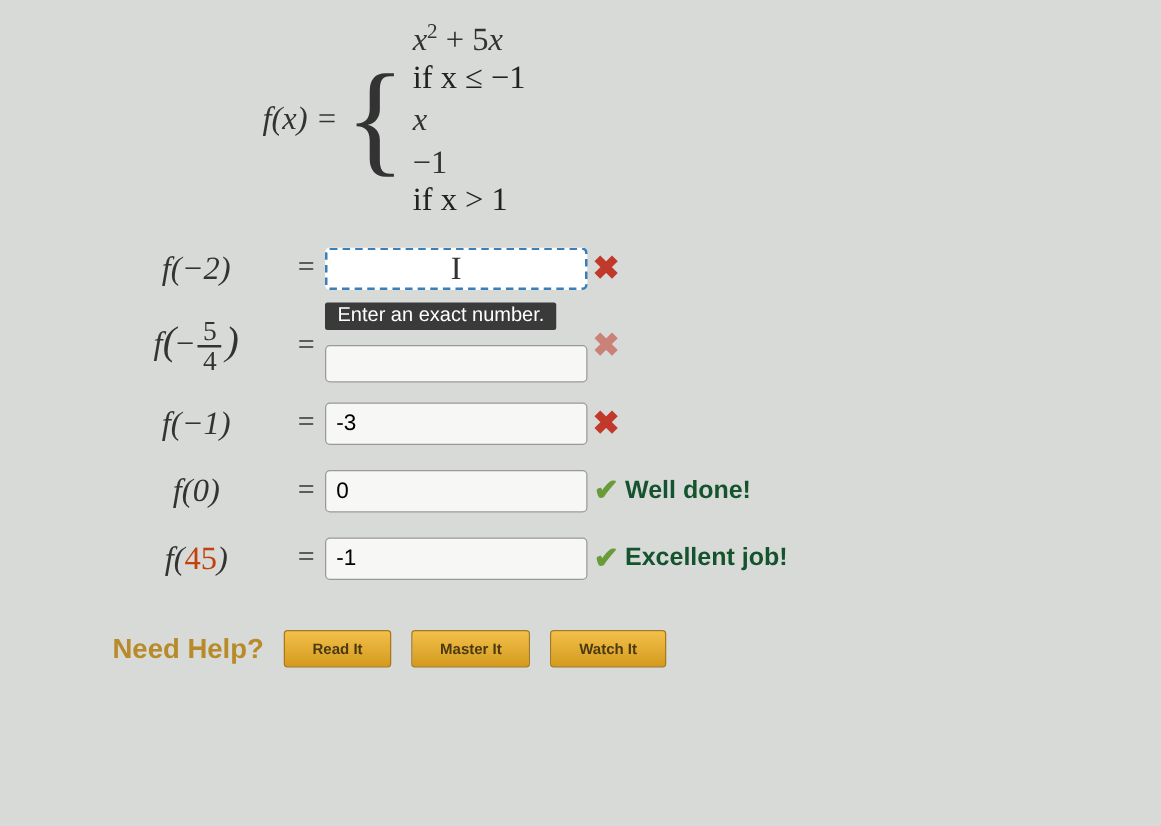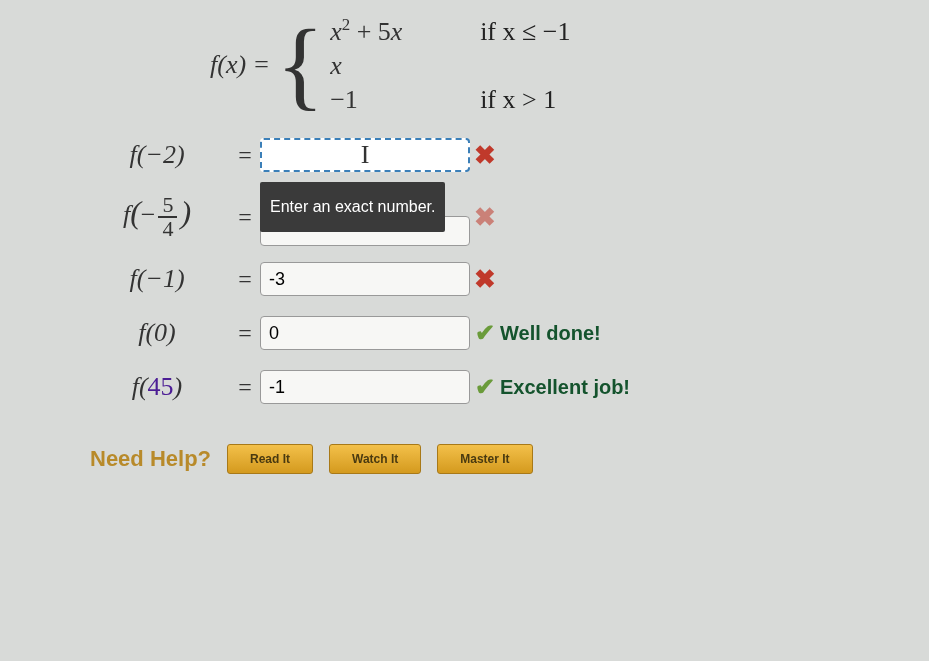--- a/index.html
+++ b/index.html
@@ -38,7 +38,7 @@
     font-style: normal;
   }
   .cases { display: flex; flex-direction: column; gap: 4px; }
-  .case-row { display: flex; align-items: flex-end; }
+  .case-row { display: flex; align-items: flex-start; flex-direction: column; }
   .case-expr { width: 150px; }
   .case-cond { font-style: normal; color: #222; }
   .sup { font-size: 0.65em; vertical-align: super; font-style: normal; }

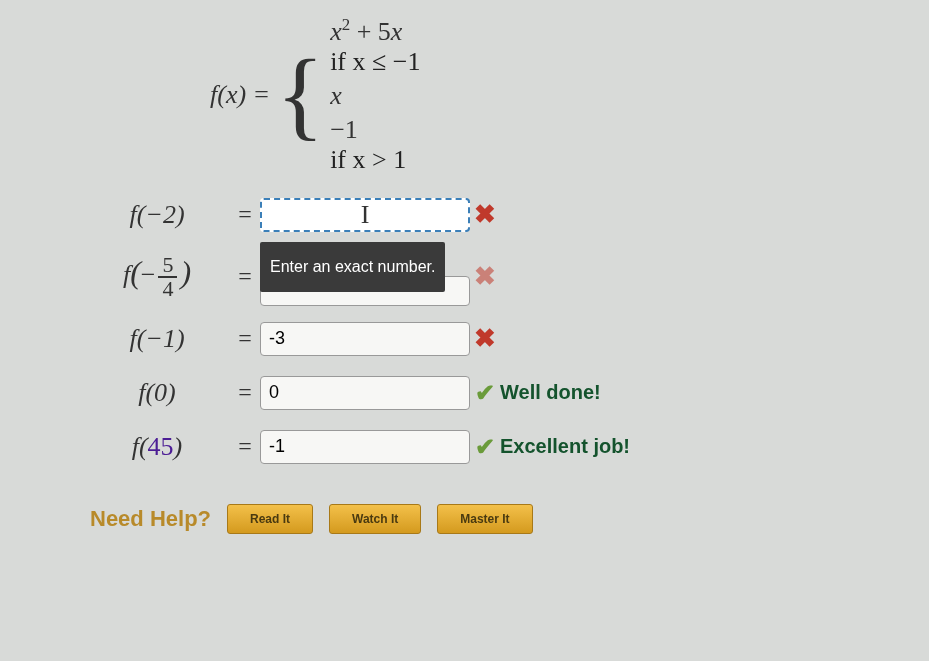--- a/index.html
+++ b/index.html
@@ -106,7 +106,7 @@
     color: #fff;
     font-family: Arial, sans-serif;
     font-size: 16px;
-    padding: 16px 10px;
+    padding: 2px 10px;
     border-radius: 2px;
     white-space: nowrap;
     z-index: 10;

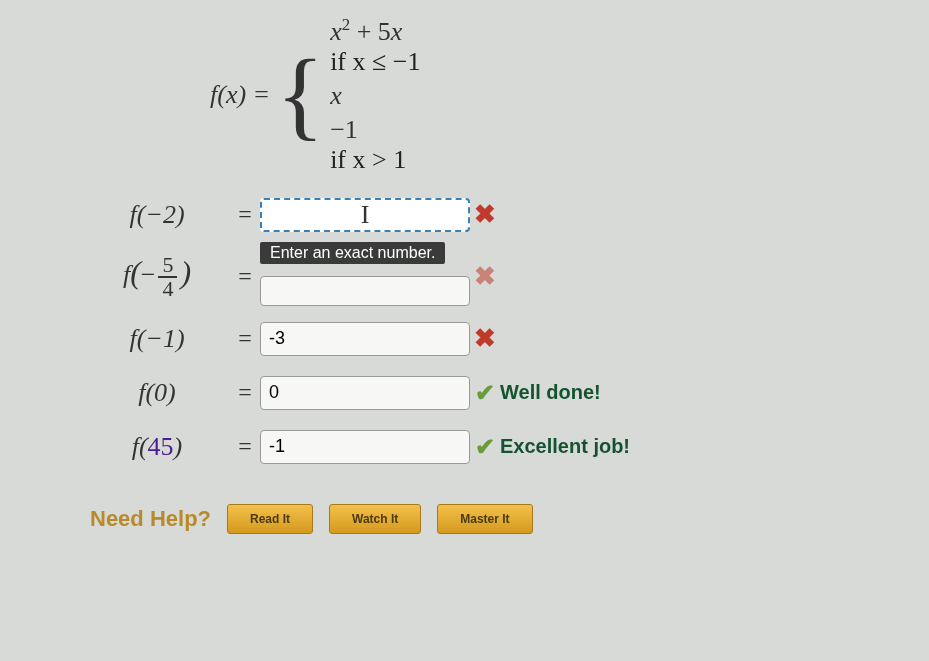--- a/index.html
+++ b/index.html
@@ -42,7 +42,7 @@
   .case-expr { width: 150px; }
   .case-cond { font-style: normal; color: #222; }
   .sup { font-size: 0.65em; vertical-align: super; font-style: normal; }
-  .red { color: #4c1d95; }
+  .red { color: #c2410c; }
 
   .answer-block { margin-left: 70px; }
   .answer-row {

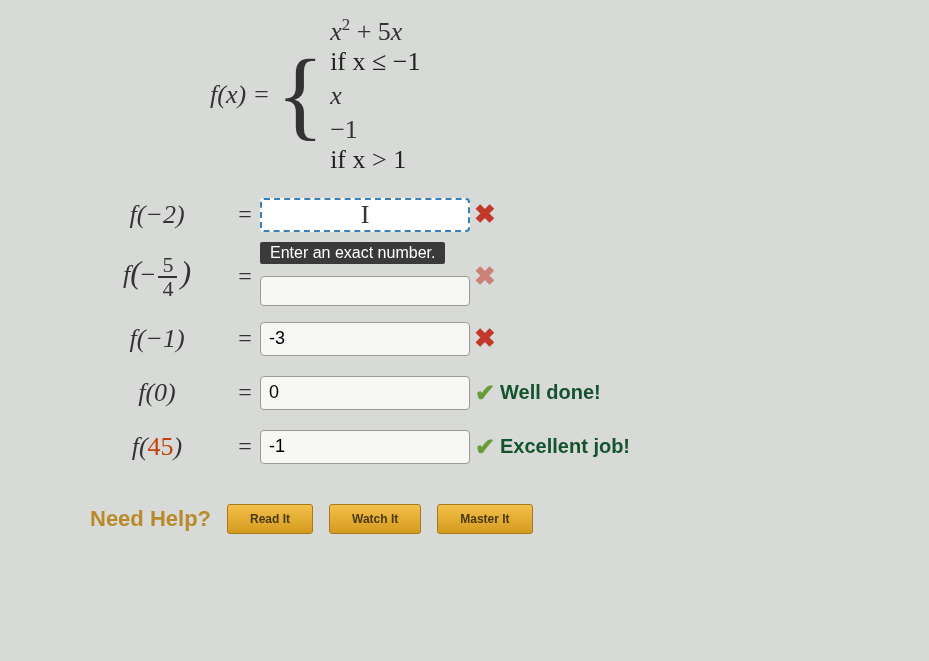--- a/index.html
+++ b/index.html
@@ -240,8 +240,8 @@
   <div class="help-row">
     <span class="help-label">Need Help?</span>
     <button class="help-btn">Read It</button>
+    <button class="help-btn">Master It</button>
     <button class="help-btn">Watch It</button>
-    <button class="help-btn">Master It</button>
   </div>
 
 </div>

